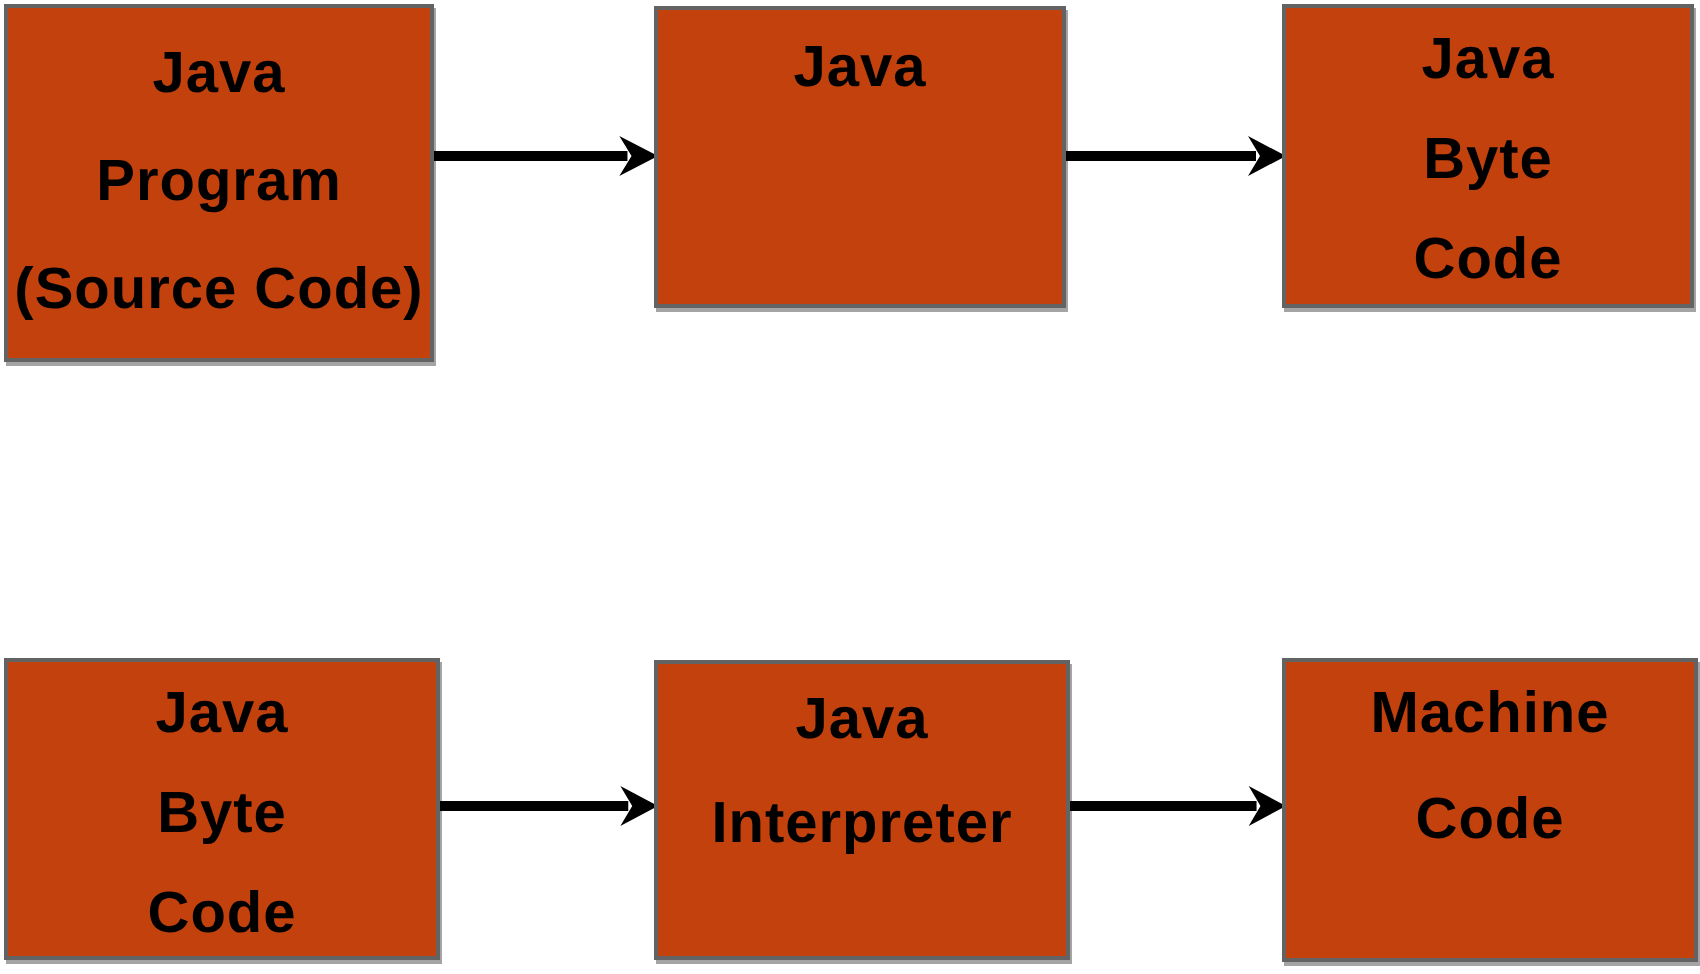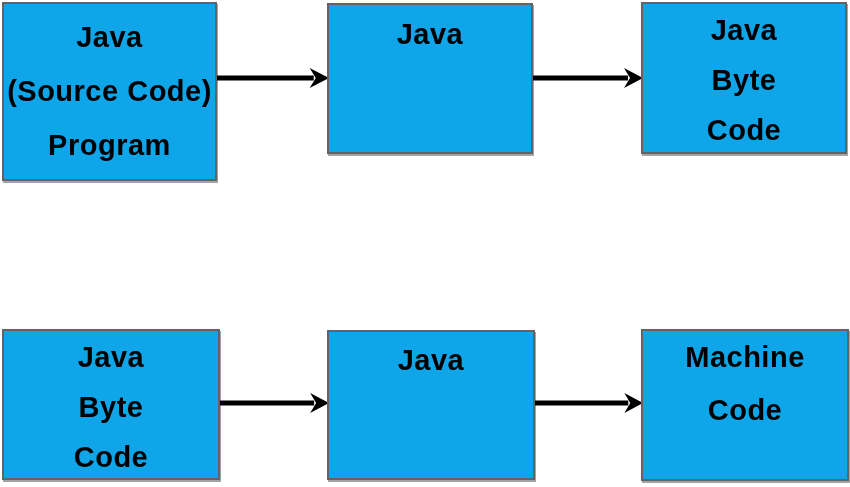--- a/index.html
+++ b/index.html
@@ -18,7 +18,7 @@
   .box {
     position: absolute;
     box-sizing: border-box;
-    background: #0ea5e9;
+    background: #c2410c;
     border: 2px solid #636363;
     box-shadow: 1px 2px 0 rgba(90,90,90,0.55);
     text-align: center;

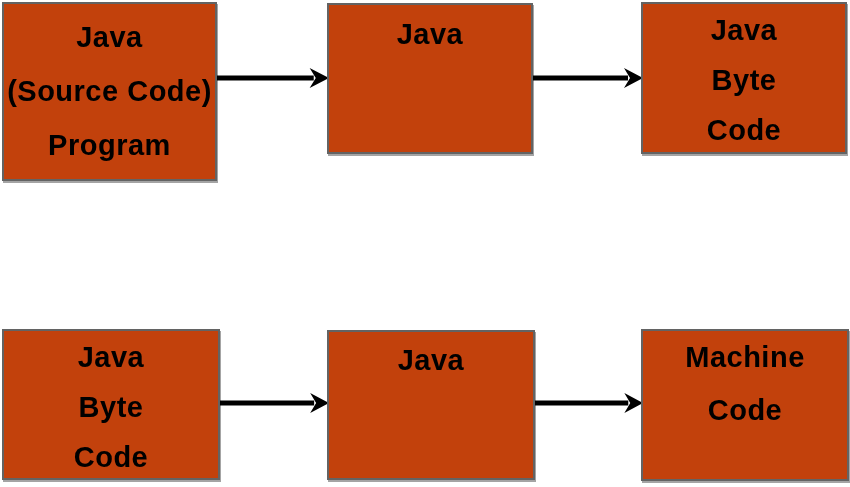--- a/index.html
+++ b/index.html
@@ -71,8 +71,8 @@
 
   <div class="box box1">
     <span class="line">Java</span>
+    <span class="line">Program</span>
     <span class="line">(Source Code)</span>
-    <span class="line">Program</span>
   </div>
 
   <svg class="arrow arrow1" viewBox="0 0 110 24" preserveAspectRatio="none" xmlns="http://www.w3.org/2000/svg">

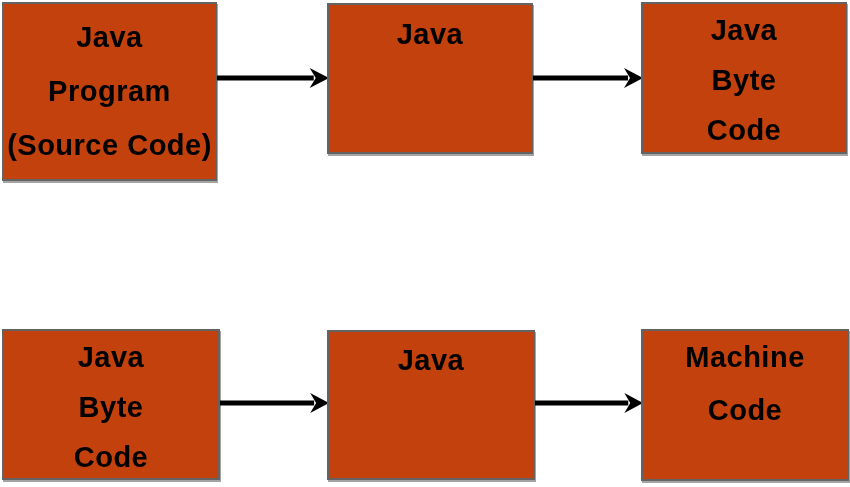--- a/index.html
+++ b/index.html
@@ -108,6 +108,7 @@
 
   <div class="box box5">
     <span class="line">Java</span>
+    <span class="line">Interpreter</span>
   </div>
 
   <svg class="arrow arrow4" viewBox="0 0 110 24" preserveAspectRatio="none" xmlns="http://www.w3.org/2000/svg">

